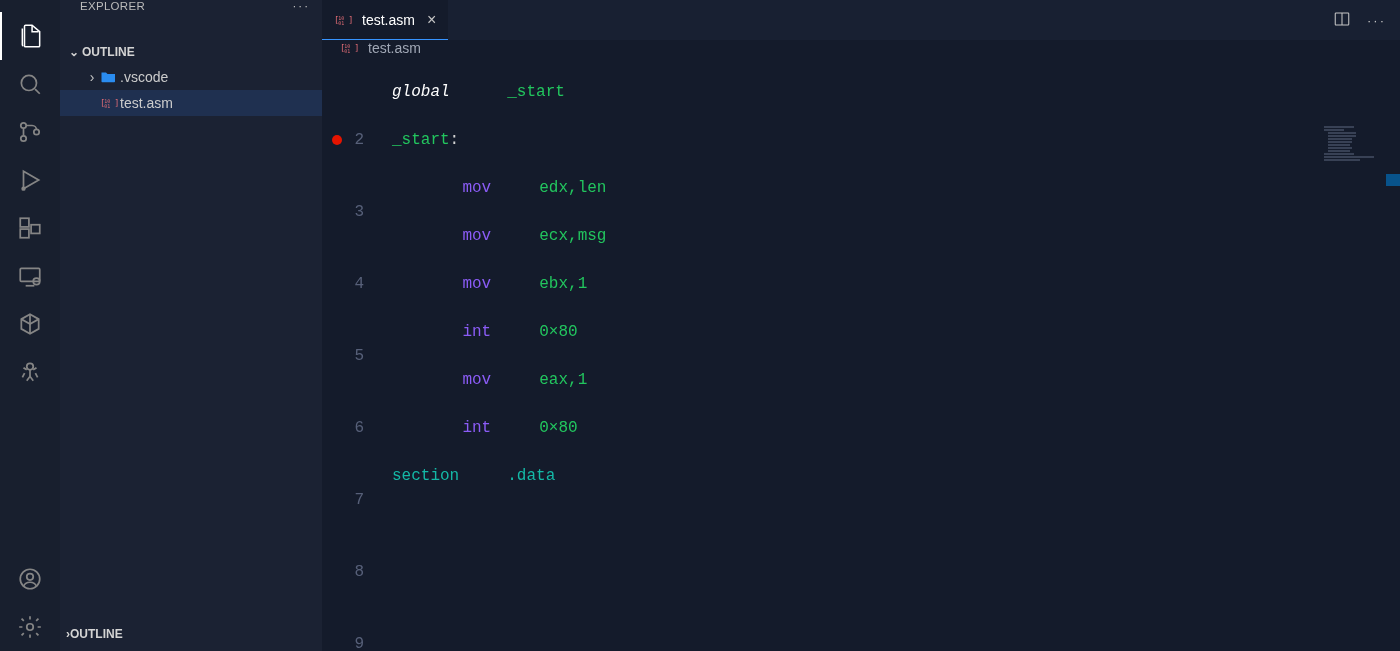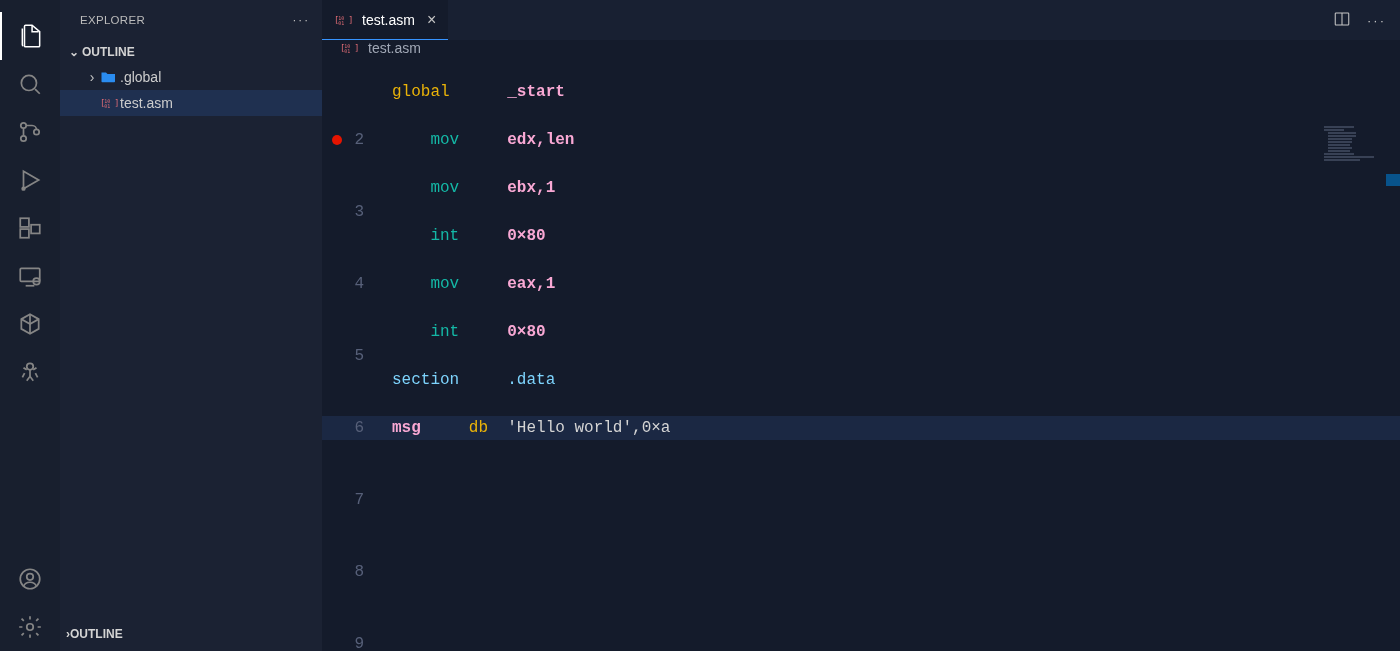--- a/index.html
+++ b/index.html
@@ -46,7 +46,6 @@
     .sidebar-header {
       height: 40px;
       display: flex;
-      align-items: center;
       justify-content: space-between;
       padding: 0 12px 0 20px;
       color: #bbbbbb;

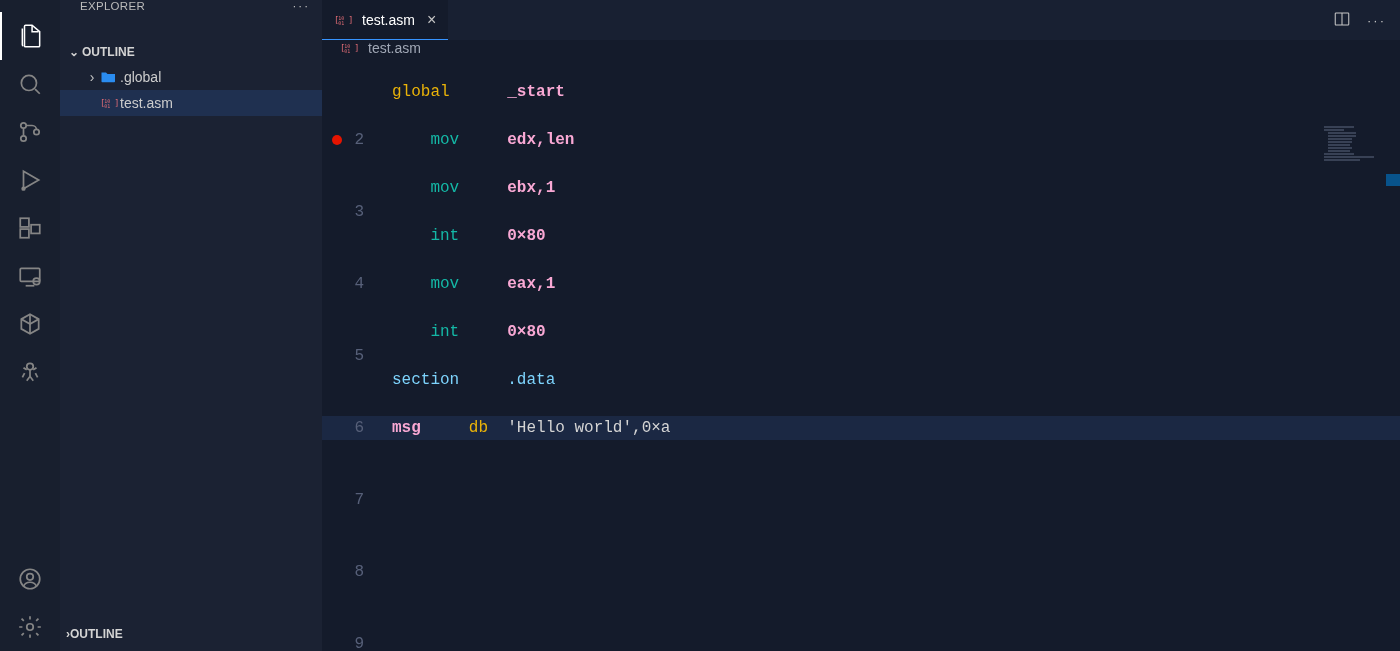--- a/index.html
+++ b/index.html
@@ -292,7 +292,7 @@
             <path fill="#2a8cf0" d="M2 3h6l2 2h10v10a1 1 0 0 1-1 1H3a1 1 0 0 1-1-1z"></path>
           </svg>
       </span>
-      <span>.global</span>
+      <span>.vscode</span>
     </div>
     <div class="tree-row selected">
       <span class="chev"> </span>

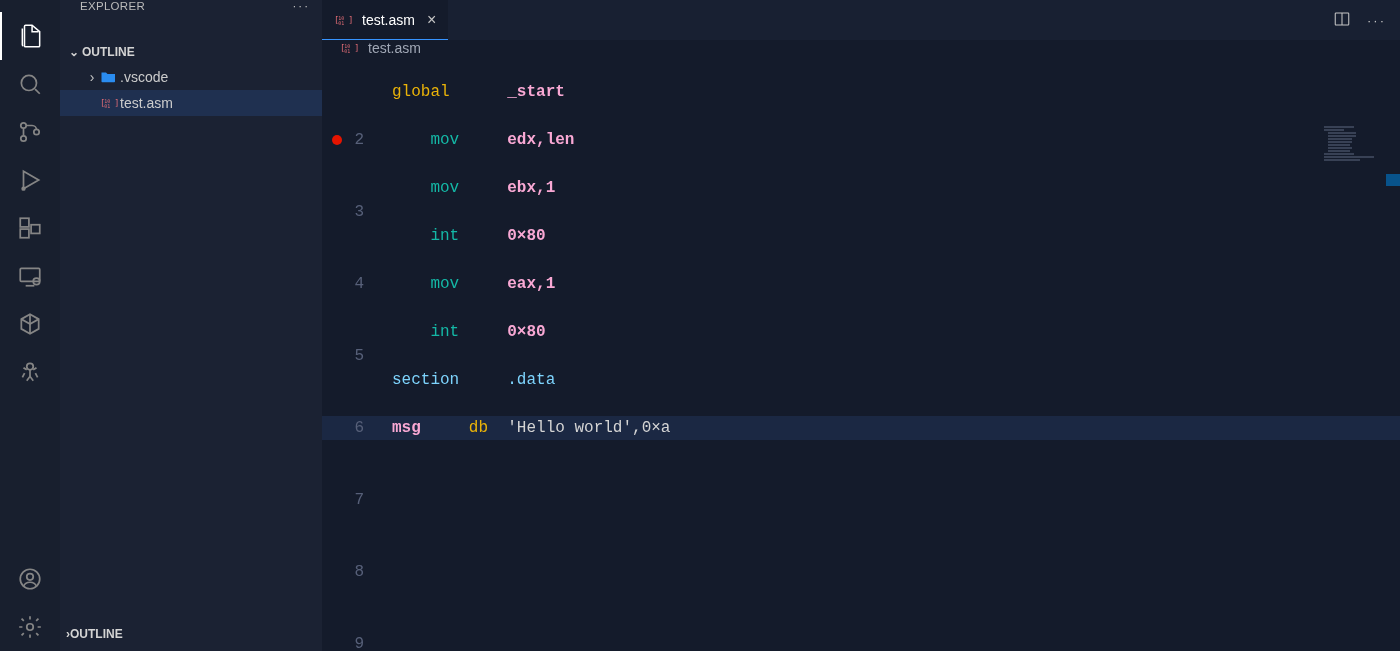--- a/index.html
+++ b/index.html
@@ -173,7 +173,7 @@
     .code .row.hl{ background:#1b2843; margin-left:-70px; padding-left:70px; width: calc(100% + 70px); }
     .tok-kw{ color:#14b8a6; }       
     .tok-sec{ color:#7dd3fc; }      
-    .tok-dir{ color:#eab308; }
+    .tok-dir{ color:#ffffff;font-style:italic; }
     .tok-id{ color:#f9a8d4;font-weight:bold; }
     .tok-str{ color:#d4d4d4; }
     .tok-op{ color:#d4d4d4; }

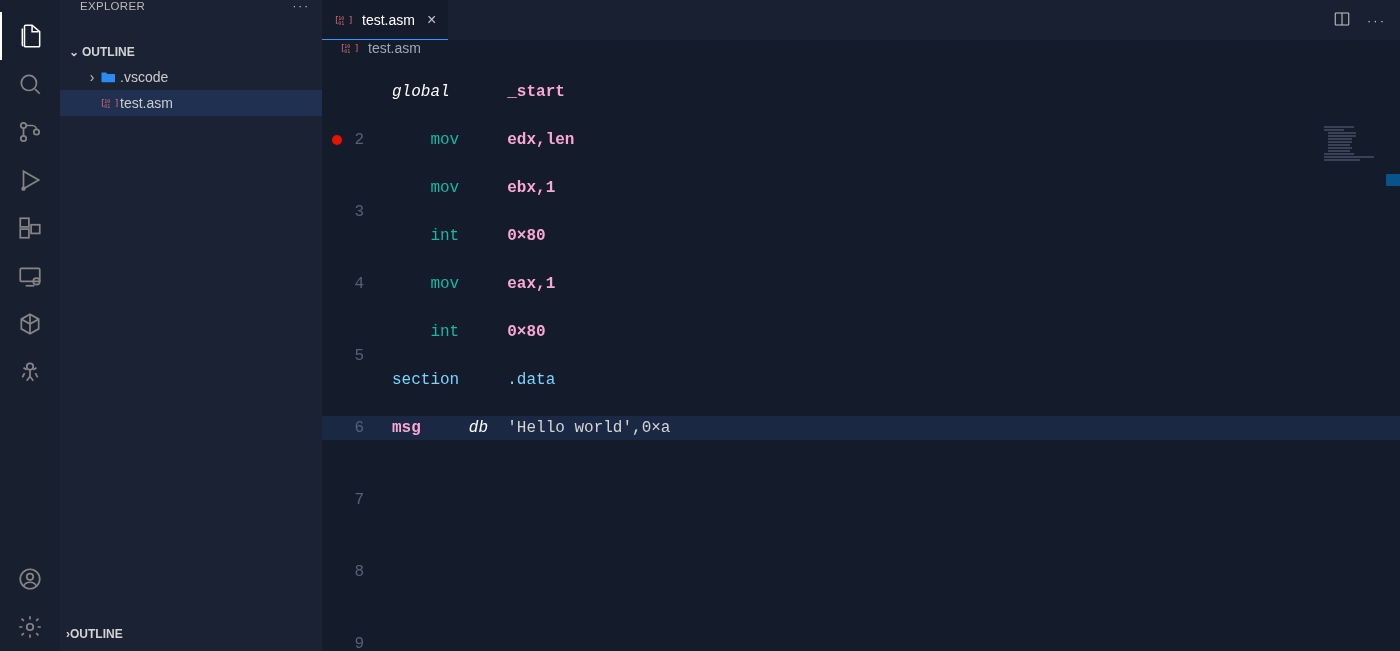--- a/index.html
+++ b/index.html
@@ -174,7 +174,7 @@
     .tok-kw{ color:#14b8a6; }       
     .tok-sec{ color:#7dd3fc; }      
     .tok-dir{ color:#ffffff;font-style:italic; }
-    .tok-id{ color:#f9a8d4;font-weight:bold; }
+    .tok-id{ color:#22c55e; }
     .tok-str{ color:#d4d4d4; }
     .tok-op{ color:#d4d4d4; }
     .minimap{

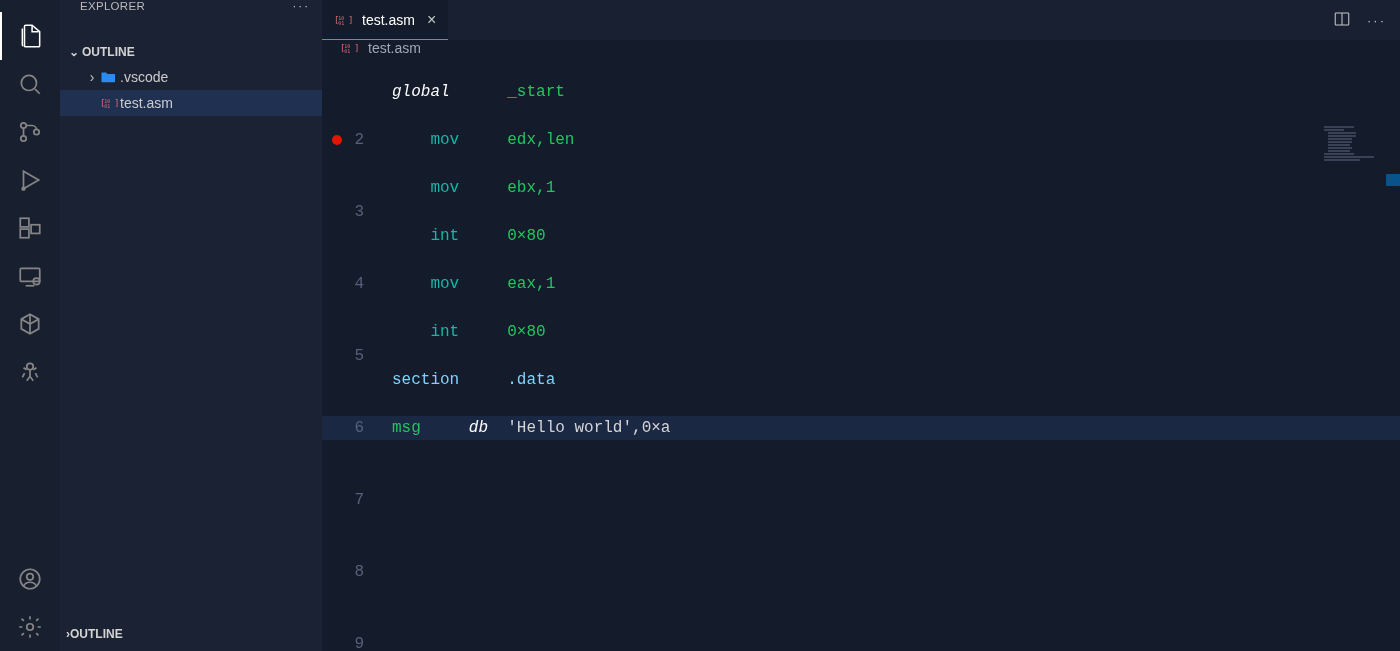--- a/index.html
+++ b/index.html
@@ -367,6 +367,7 @@
     </div>
     <div class="code" style="flex:1;">
 <div class="row"><span class="tok-dir">global      </span><span class="tok-id">_start</span></div>
+<div class="row"><span class="tok-id">_start</span><span class="tok-op">:</span></div>
 <div class="row"><span>    </span><span class="tok-kw">mov</span><span>     </span><span class="tok-id">edx,len</span></div>
 <div class="row"><span>    </span><span class="tok-kw">mov</span><span>     </span><span class="tok-id">ebx,1</span></div>
 <div class="row"><span>    </span><span class="tok-kw">int</span><span>     </span><span class="tok-id">0×80</span></div>

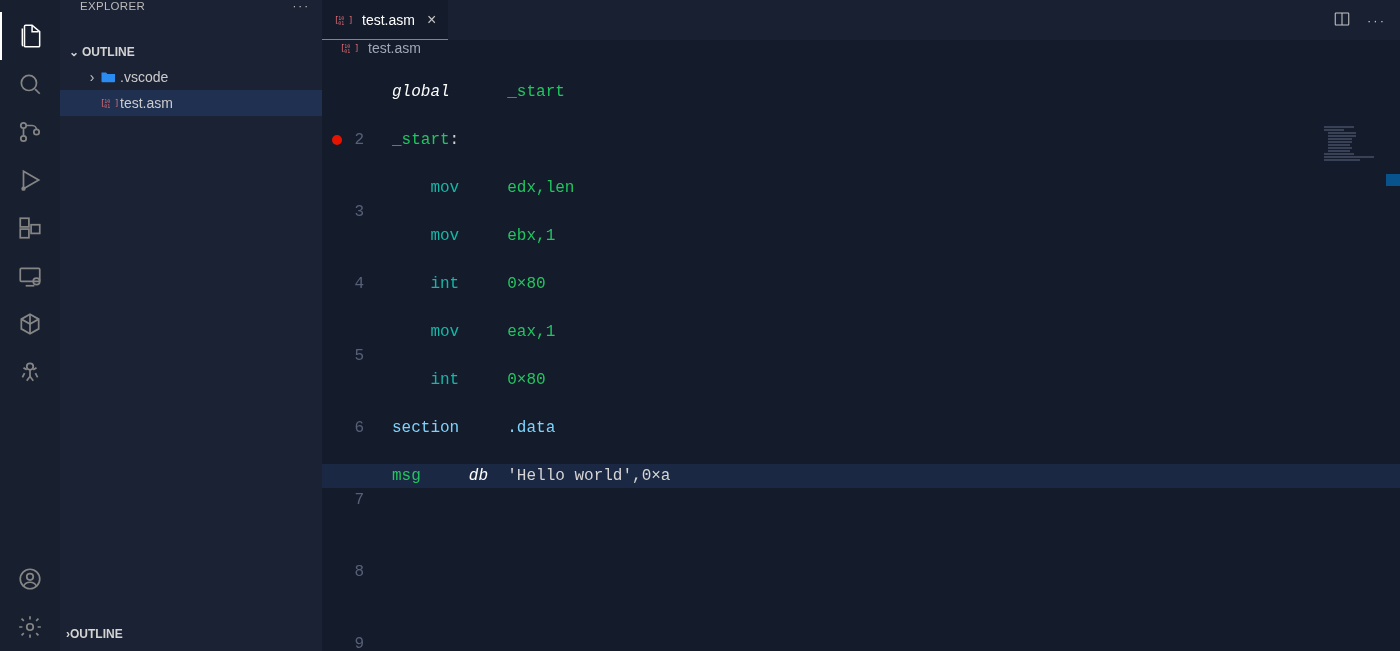--- a/index.html
+++ b/index.html
@@ -171,7 +171,7 @@
     }
     .code .row{ height:24px; }
     .code .row.hl{ background:#1b2843; margin-left:-70px; padding-left:70px; width: calc(100% + 70px); }
-    .tok-kw{ color:#14b8a6; }       
+    .tok-kw{ color:#8b5cf6;margin-left:32px; }       
     .tok-sec{ color:#7dd3fc; }      
     .tok-dir{ color:#ffffff;font-style:italic; }
     .tok-id{ color:#22c55e; }

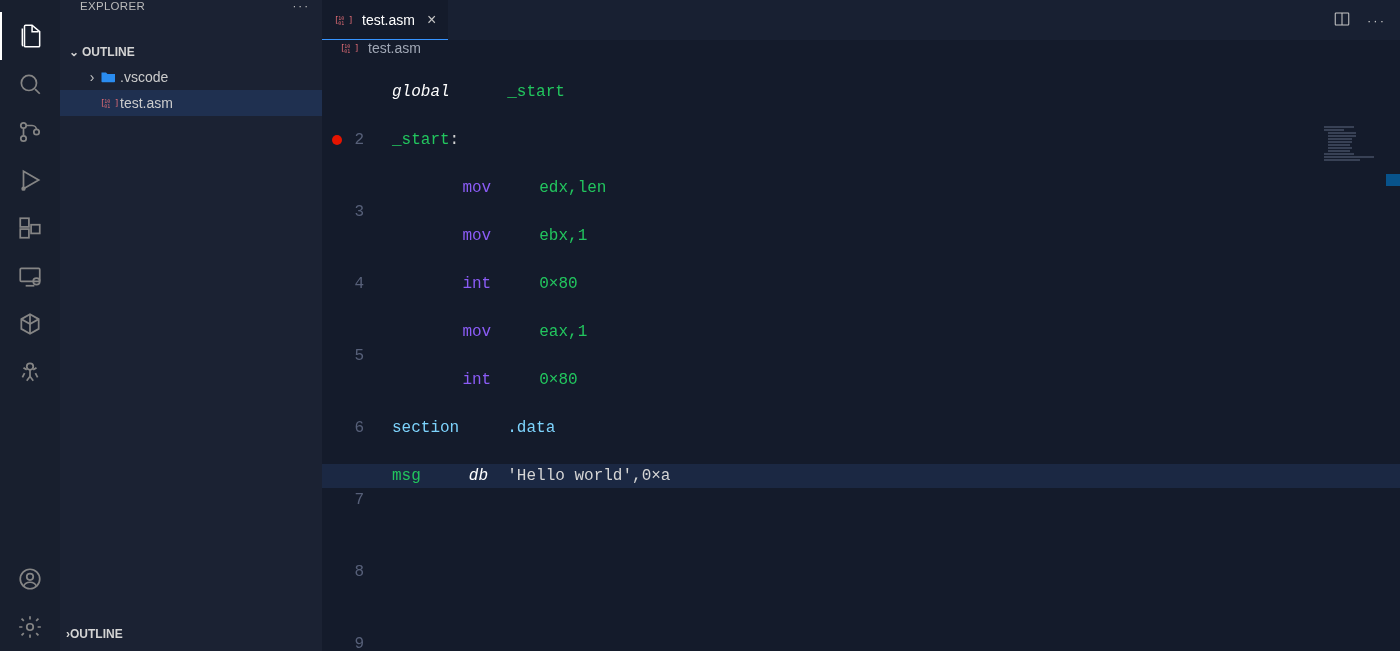--- a/index.html
+++ b/index.html
@@ -369,6 +369,7 @@
 <div class="row"><span class="tok-dir">global      </span><span class="tok-id">_start</span></div>
 <div class="row"><span class="tok-id">_start</span><span class="tok-op">:</span></div>
 <div class="row"><span>    </span><span class="tok-kw">mov</span><span>     </span><span class="tok-id">edx,len</span></div>
+<div class="row"><span>    </span><span class="tok-kw">mov</span><span>     </span><span class="tok-id">ecx,msg</span></div>
 <div class="row"><span>    </span><span class="tok-kw">mov</span><span>     </span><span class="tok-id">ebx,1</span></div>
 <div class="row"><span>    </span><span class="tok-kw">int</span><span>     </span><span class="tok-id">0×80</span></div>
 <div class="row"><span>    </span><span class="tok-kw">mov</span><span>     </span><span class="tok-id">eax,1</span></div>

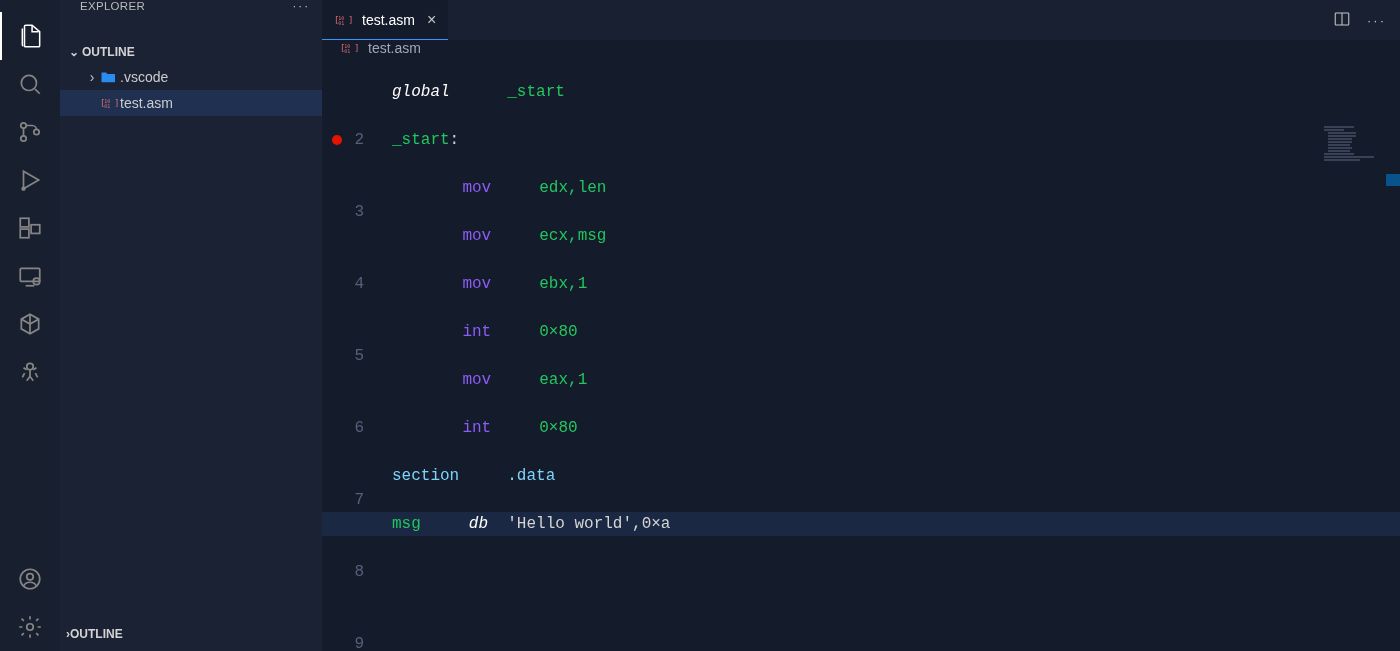--- a/index.html
+++ b/index.html
@@ -172,7 +172,7 @@
     .code .row{ height:24px; }
     .code .row.hl{ background:#1b2843; margin-left:-70px; padding-left:70px; width: calc(100% + 70px); }
     .tok-kw{ color:#8b5cf6;margin-left:32px; }       
-    .tok-sec{ color:#7dd3fc; }      
+    .tok-sec{ color:#14b8a6; }      
     .tok-dir{ color:#ffffff;font-style:italic; }
     .tok-id{ color:#22c55e; }
     .tok-str{ color:#d4d4d4; }

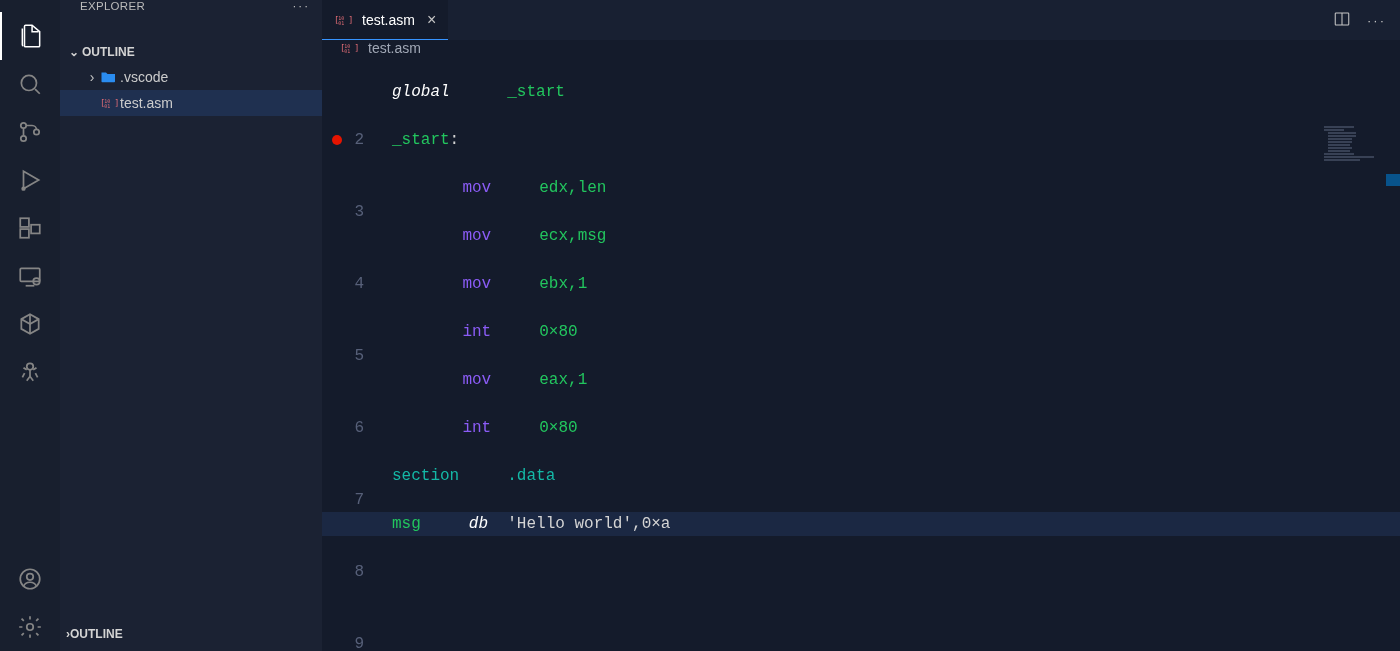--- a/index.html
+++ b/index.html
@@ -375,7 +375,6 @@
 <div class="row"><span>    </span><span class="tok-kw">mov</span><span>     </span><span class="tok-id">eax,1</span></div>
 <div class="row"><span>    </span><span class="tok-kw">int</span><span>     </span><span class="tok-id">0×80</span></div>
 <div class="row"><span class="tok-sec">section</span><span>     </span><span class="tok-sec">.data</span></div>
-<div class="row hl"><span class="tok-id">msg</span><span>     </span><span class="tok-dir">db</span><span>  </span><span class="tok-str">'Hello world',0×a</span></div>
     </div>
     <div class="scroll-marker"></div>
     <div class="minimap">

